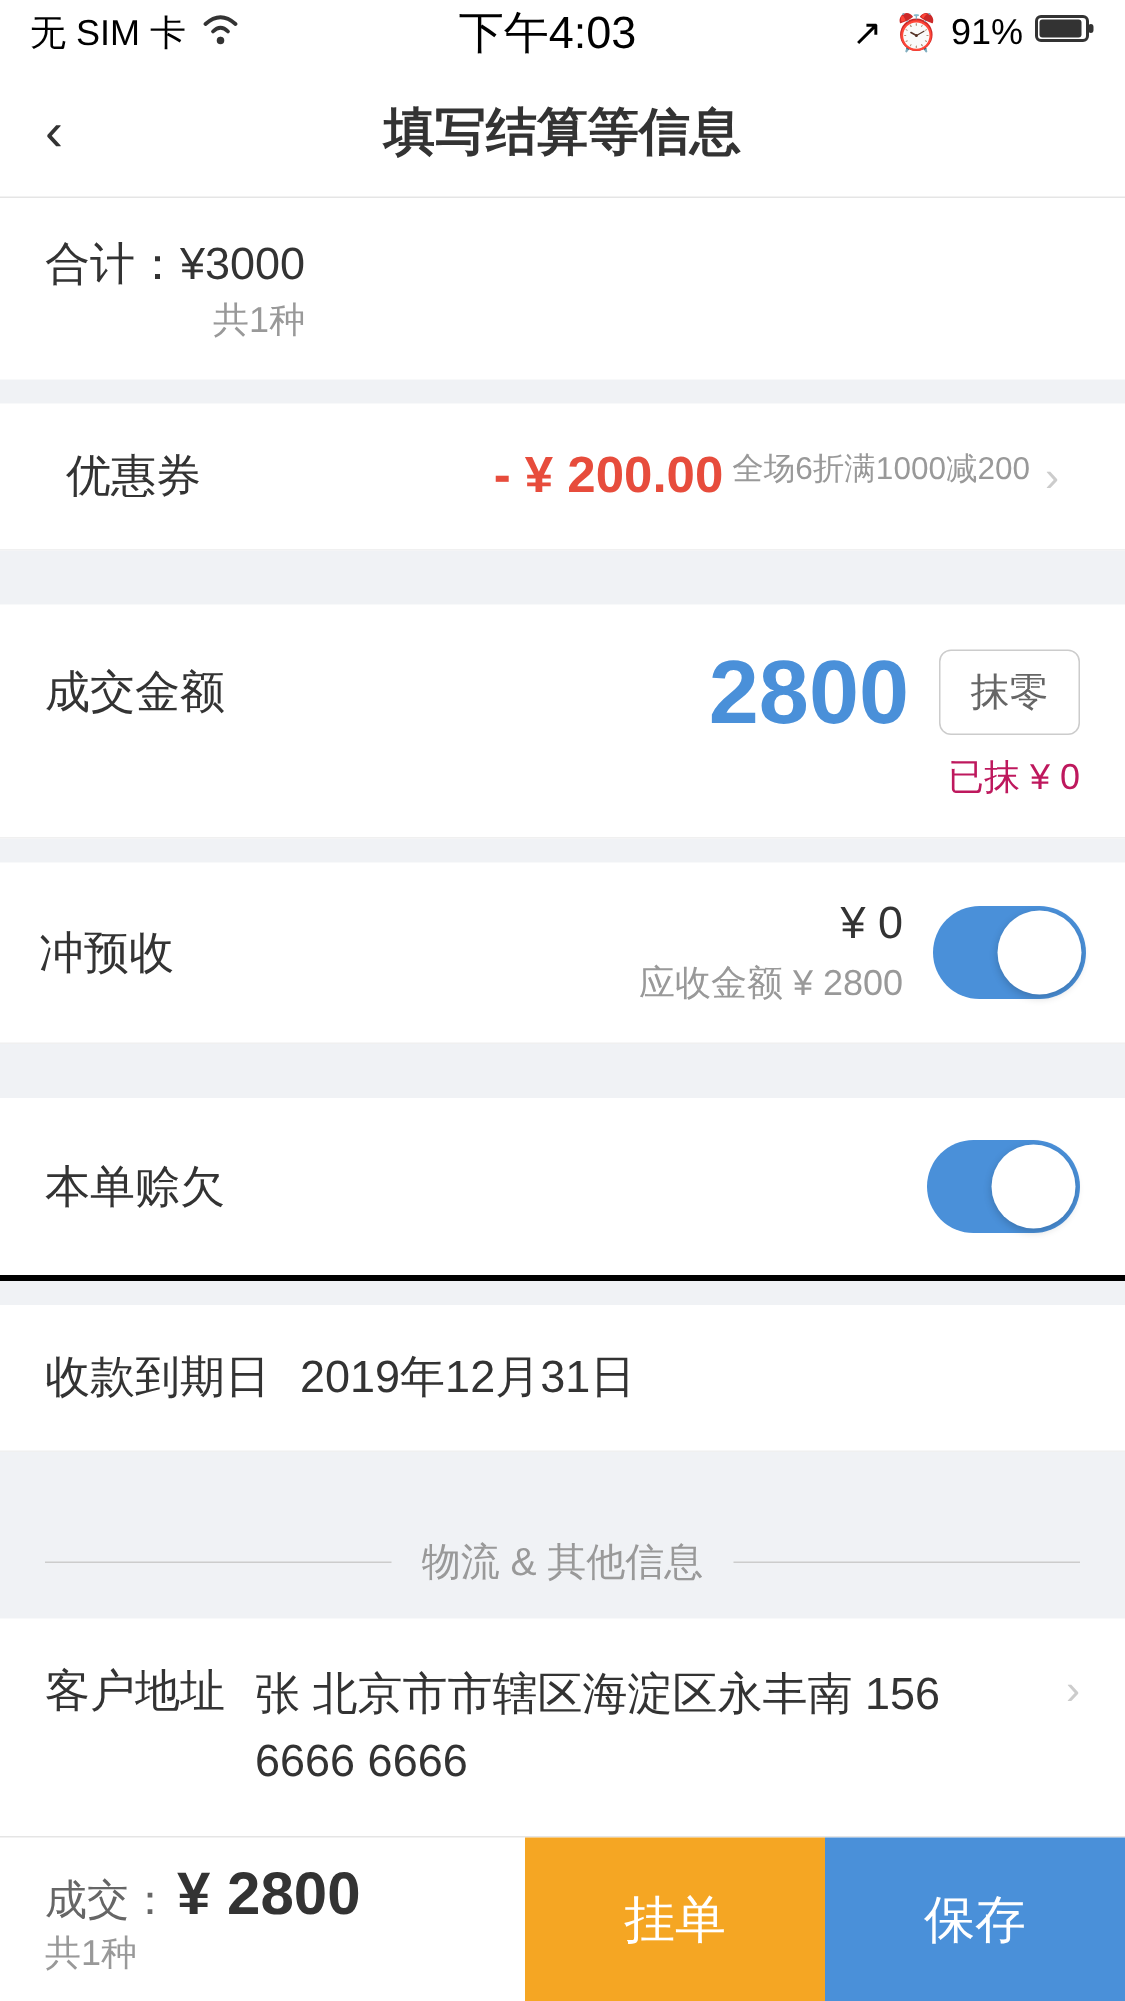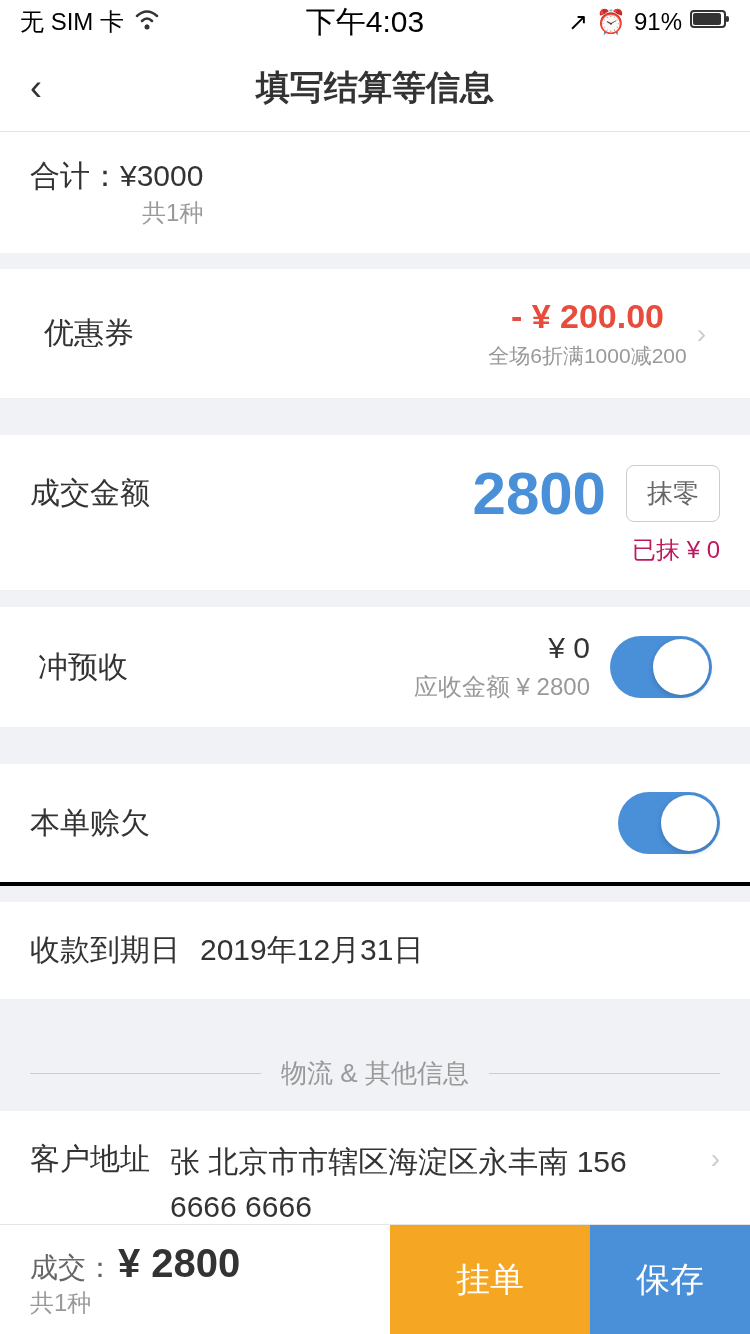--- a/index.html
+++ b/index.html
@@ -95,7 +95,7 @@
       border-bottom: 1px solid #f0f0f0;
     }
     .row-label { font-size: 30px; color: #333; }
-    .row-right { display: flex; flex-direction: column; align-items: center; gap: 6px; }
+    .row-right { display: flex; flex-direction: row; align-items: flex-start; gap: 6px; }
     .row-value-discount { font-size: 34px; color: #e74c3c; font-weight: 600; }
     .row-desc { font-size: 21px; color: #999; }
     .chevron-icon { color: #ccc; font-size: 28px; margin-left: 10px; }

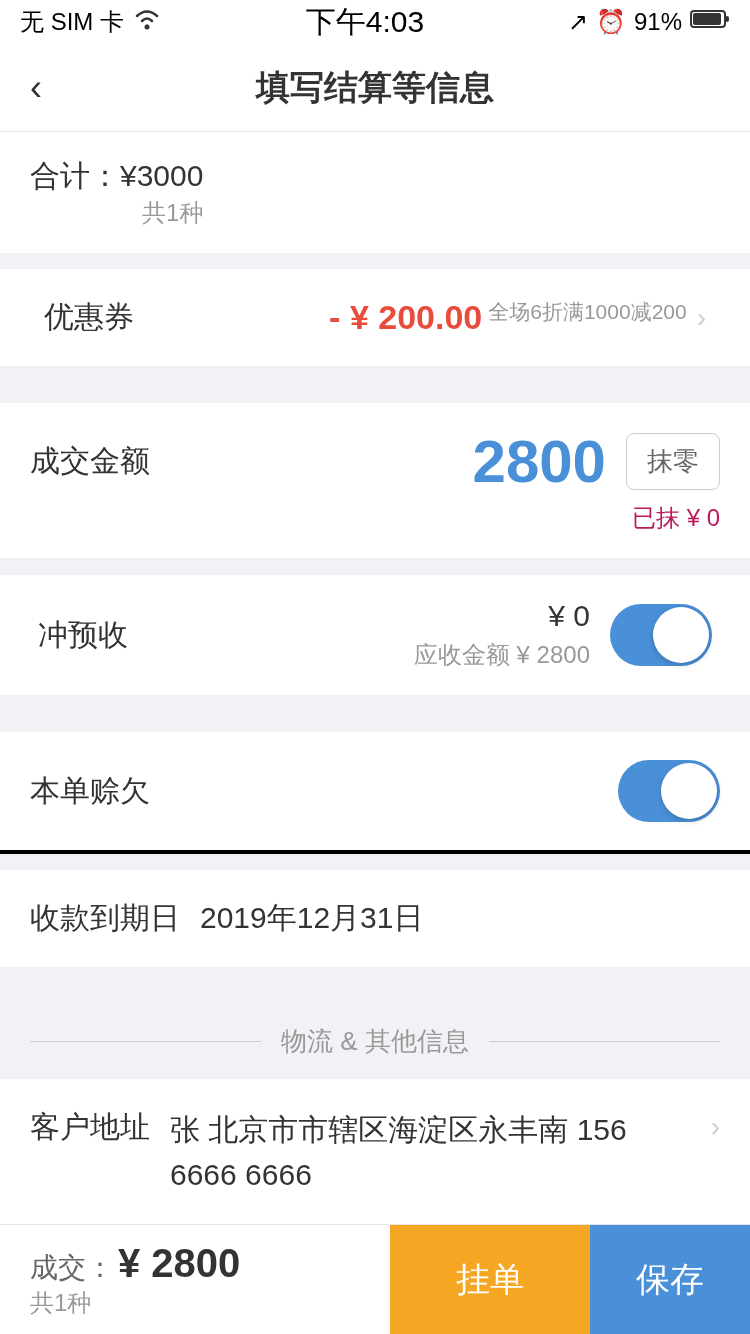--- a/index.html
+++ b/index.html
@@ -134,7 +134,7 @@
     
     .toggle-row {
       background: #fff;
-      padding: 24px 38px;
+      padding: 24px 26px;
       display: flex;
       align-items: center;
       justify-content: space-between;

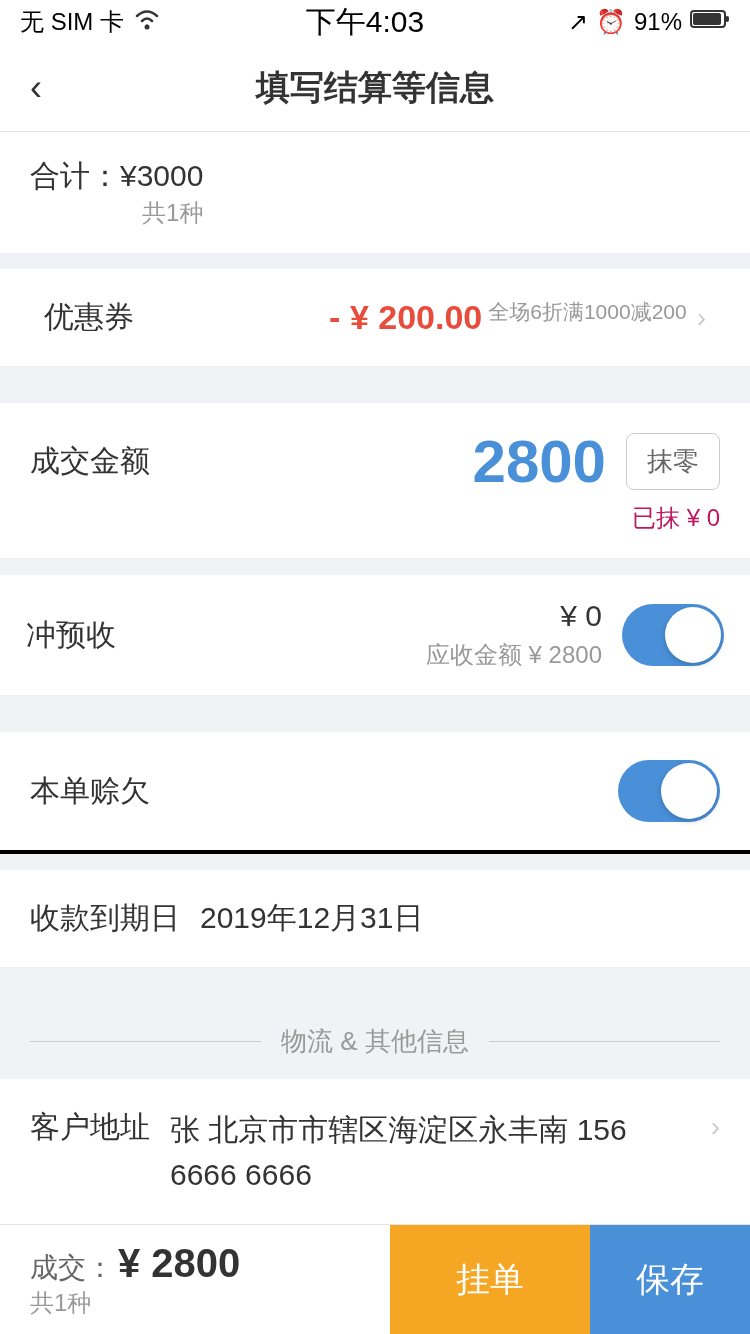--- a/index.html
+++ b/index.html
@@ -252,7 +252,7 @@
       justify-content: center;
     }
     .btn-save {
-      width: 160px;
+      width: 200px;
       height: 100%;
       background: #4a90d9;
       border: none;

